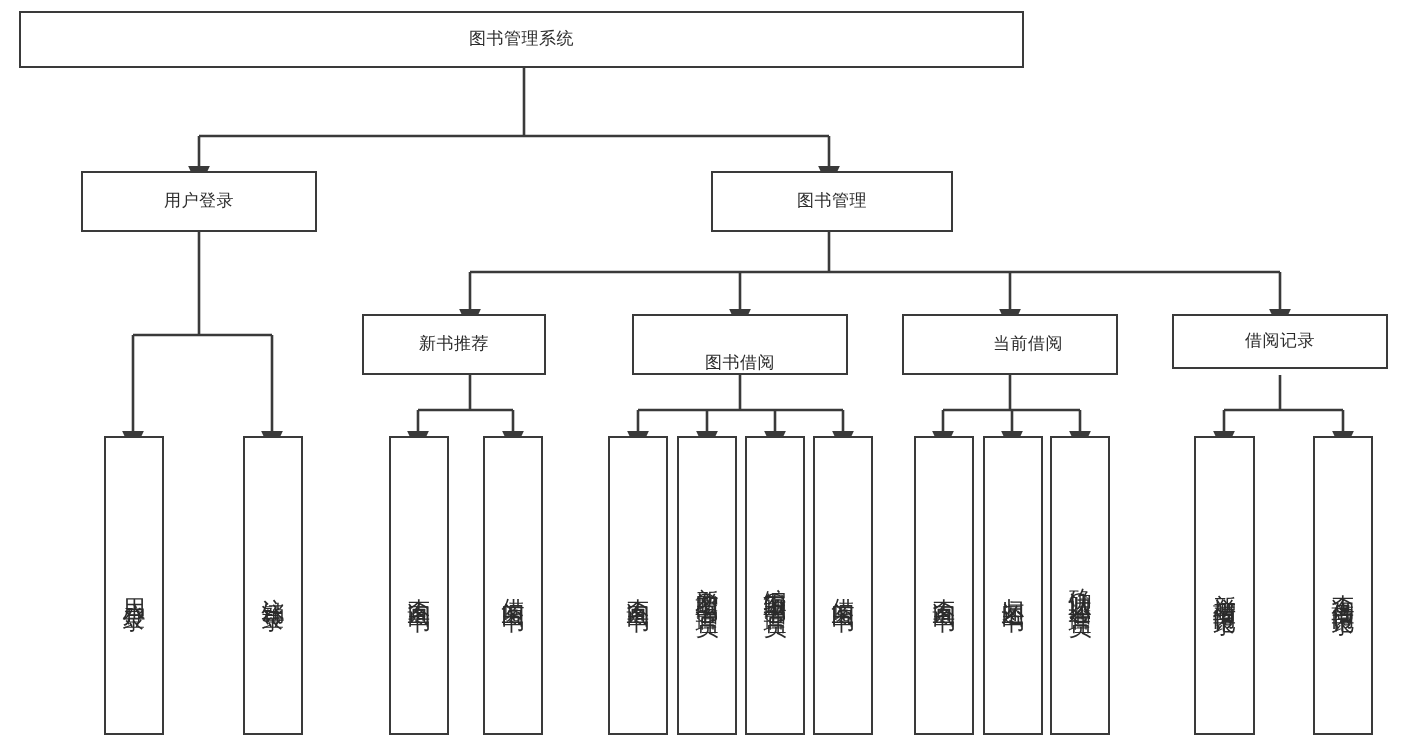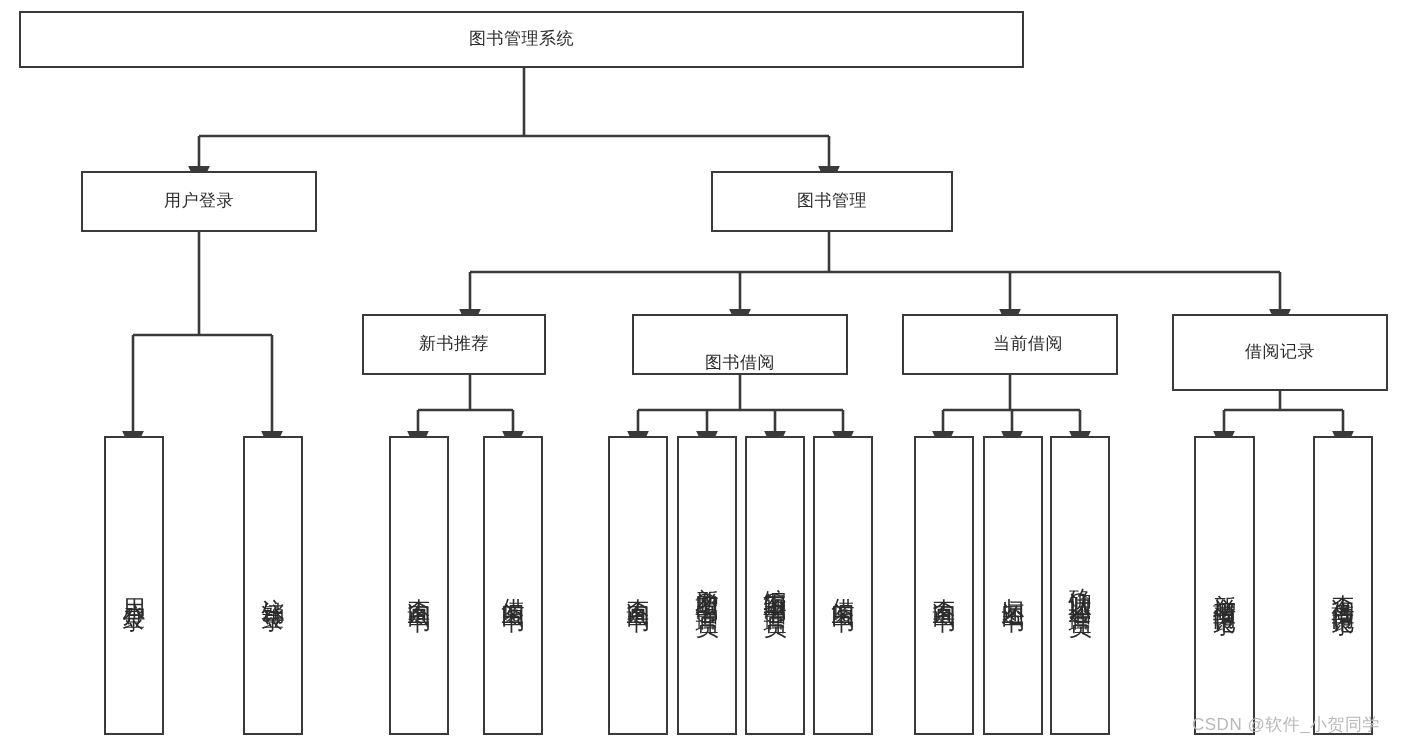--- a/index.html
+++ b/index.html
@@ -133,7 +133,7 @@
       <div class="node-box level3-box" style="left: 902px; top: 314px; width: 216px; height: 61px; padding-left: 36px;">
         <span class="node-label-h">当前借阅</span>
       </div>
-      <div class="node-box level3-box" style="left: 1172px; top: 314px; width: 216px; height: 77px;">
+      <div class="node-box level3-box" style="left: 1172px; top: 314px; width: 216px; height: 55px;">
         <span class="node-label-h">借阅记录</span>
       </div>
       <div class="node-box leaf-box" style="left: 104px; top: 436px; width: 60px; height: 299px;">

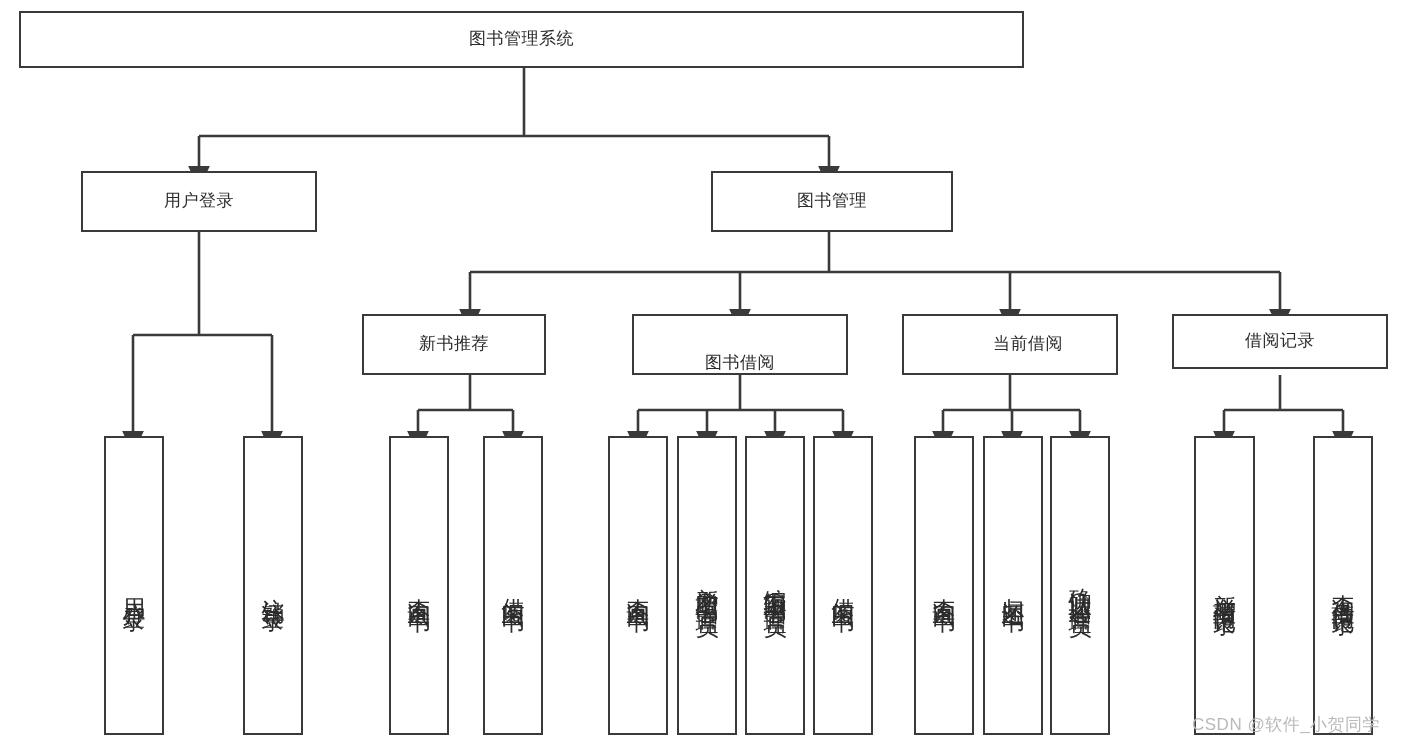--- a/index.html
+++ b/index.html
@@ -177,7 +177,6 @@
       </div>
     </div>
 
-  <div id="watermark" style="left: 1192px; top: 713px;">CSDN @软件_小贺同学</div>
 
 </div>
 

